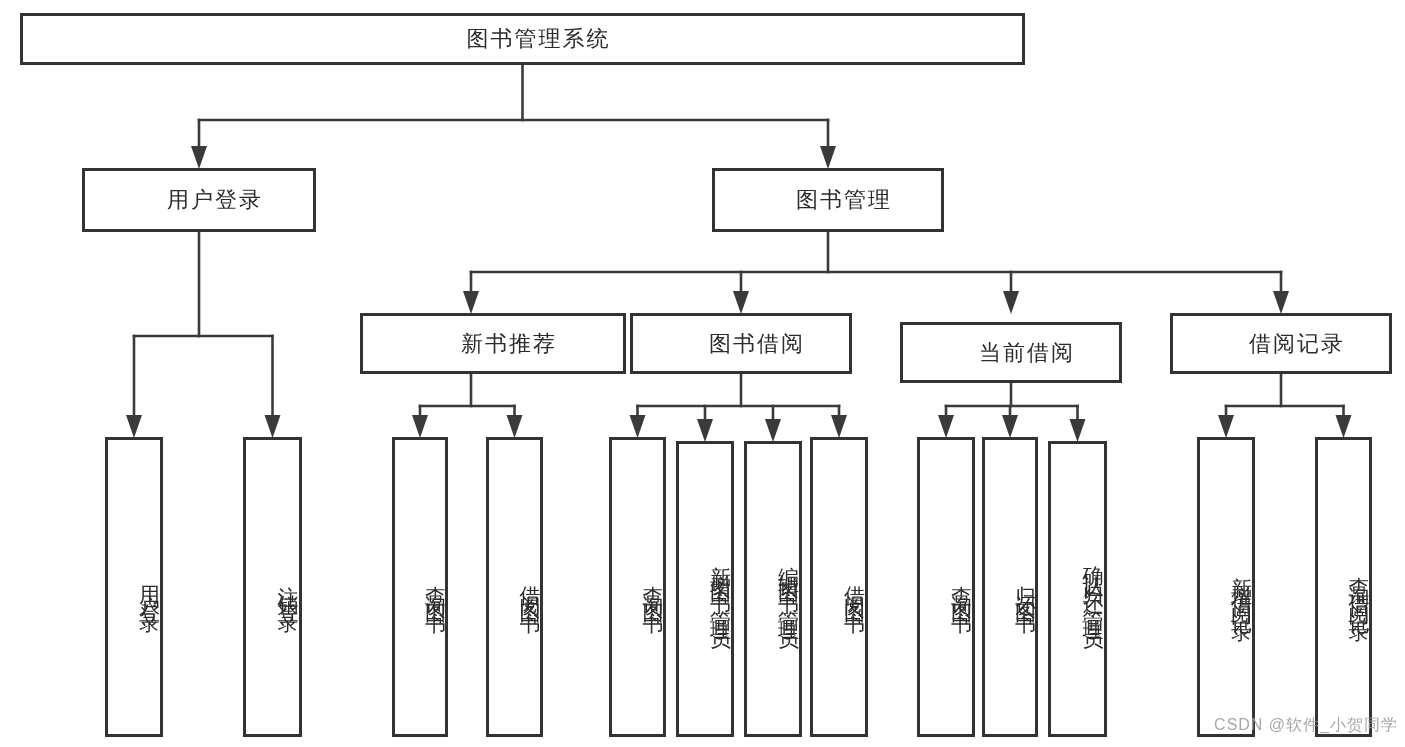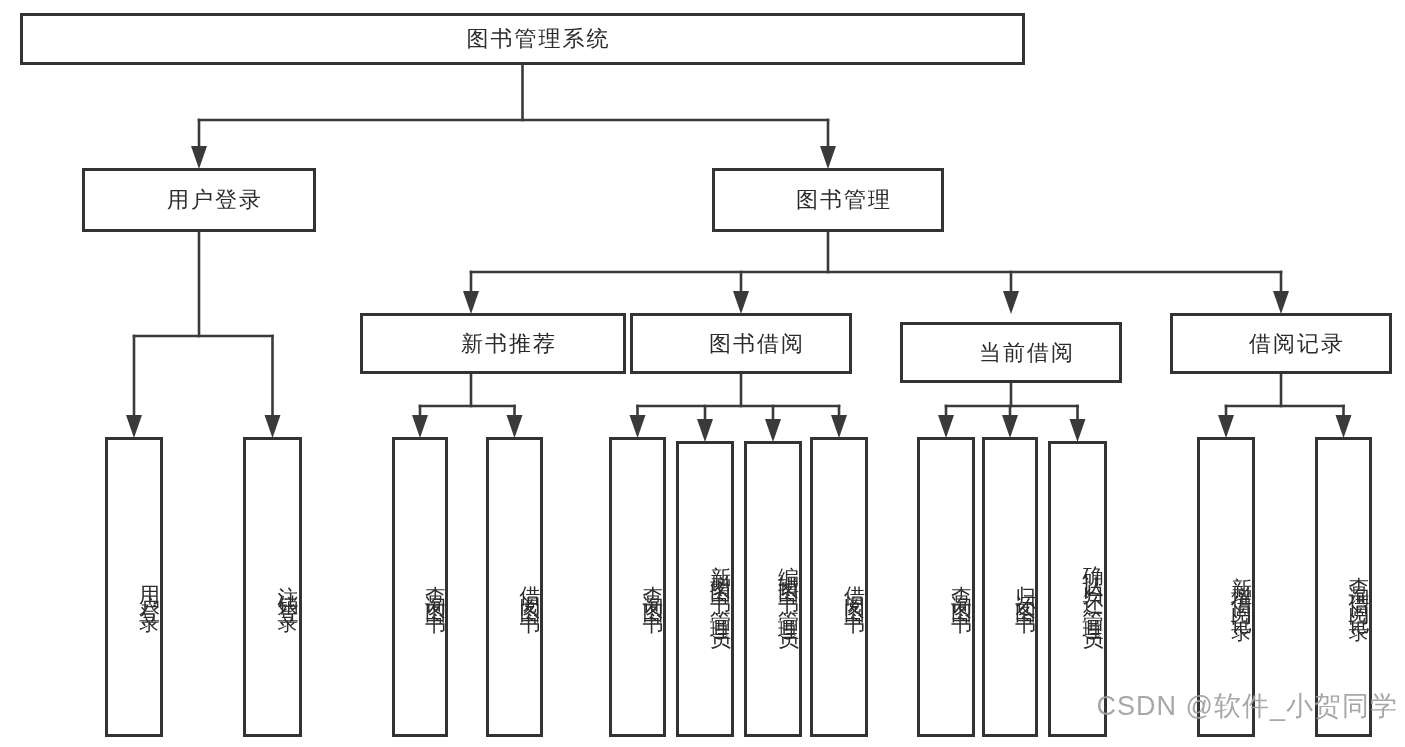--- a/index.html
+++ b/index.html
@@ -53,8 +53,8 @@
   }
   #watermark {
     position: absolute;
-    right: 7px; bottom: 23px;
-    font-size: 27px;
+    right: 7px; bottom: 11px;
+    font-size: 16px;
     color: var(--watermark);
     opacity: 0.9;
     letter-spacing: 1px;

